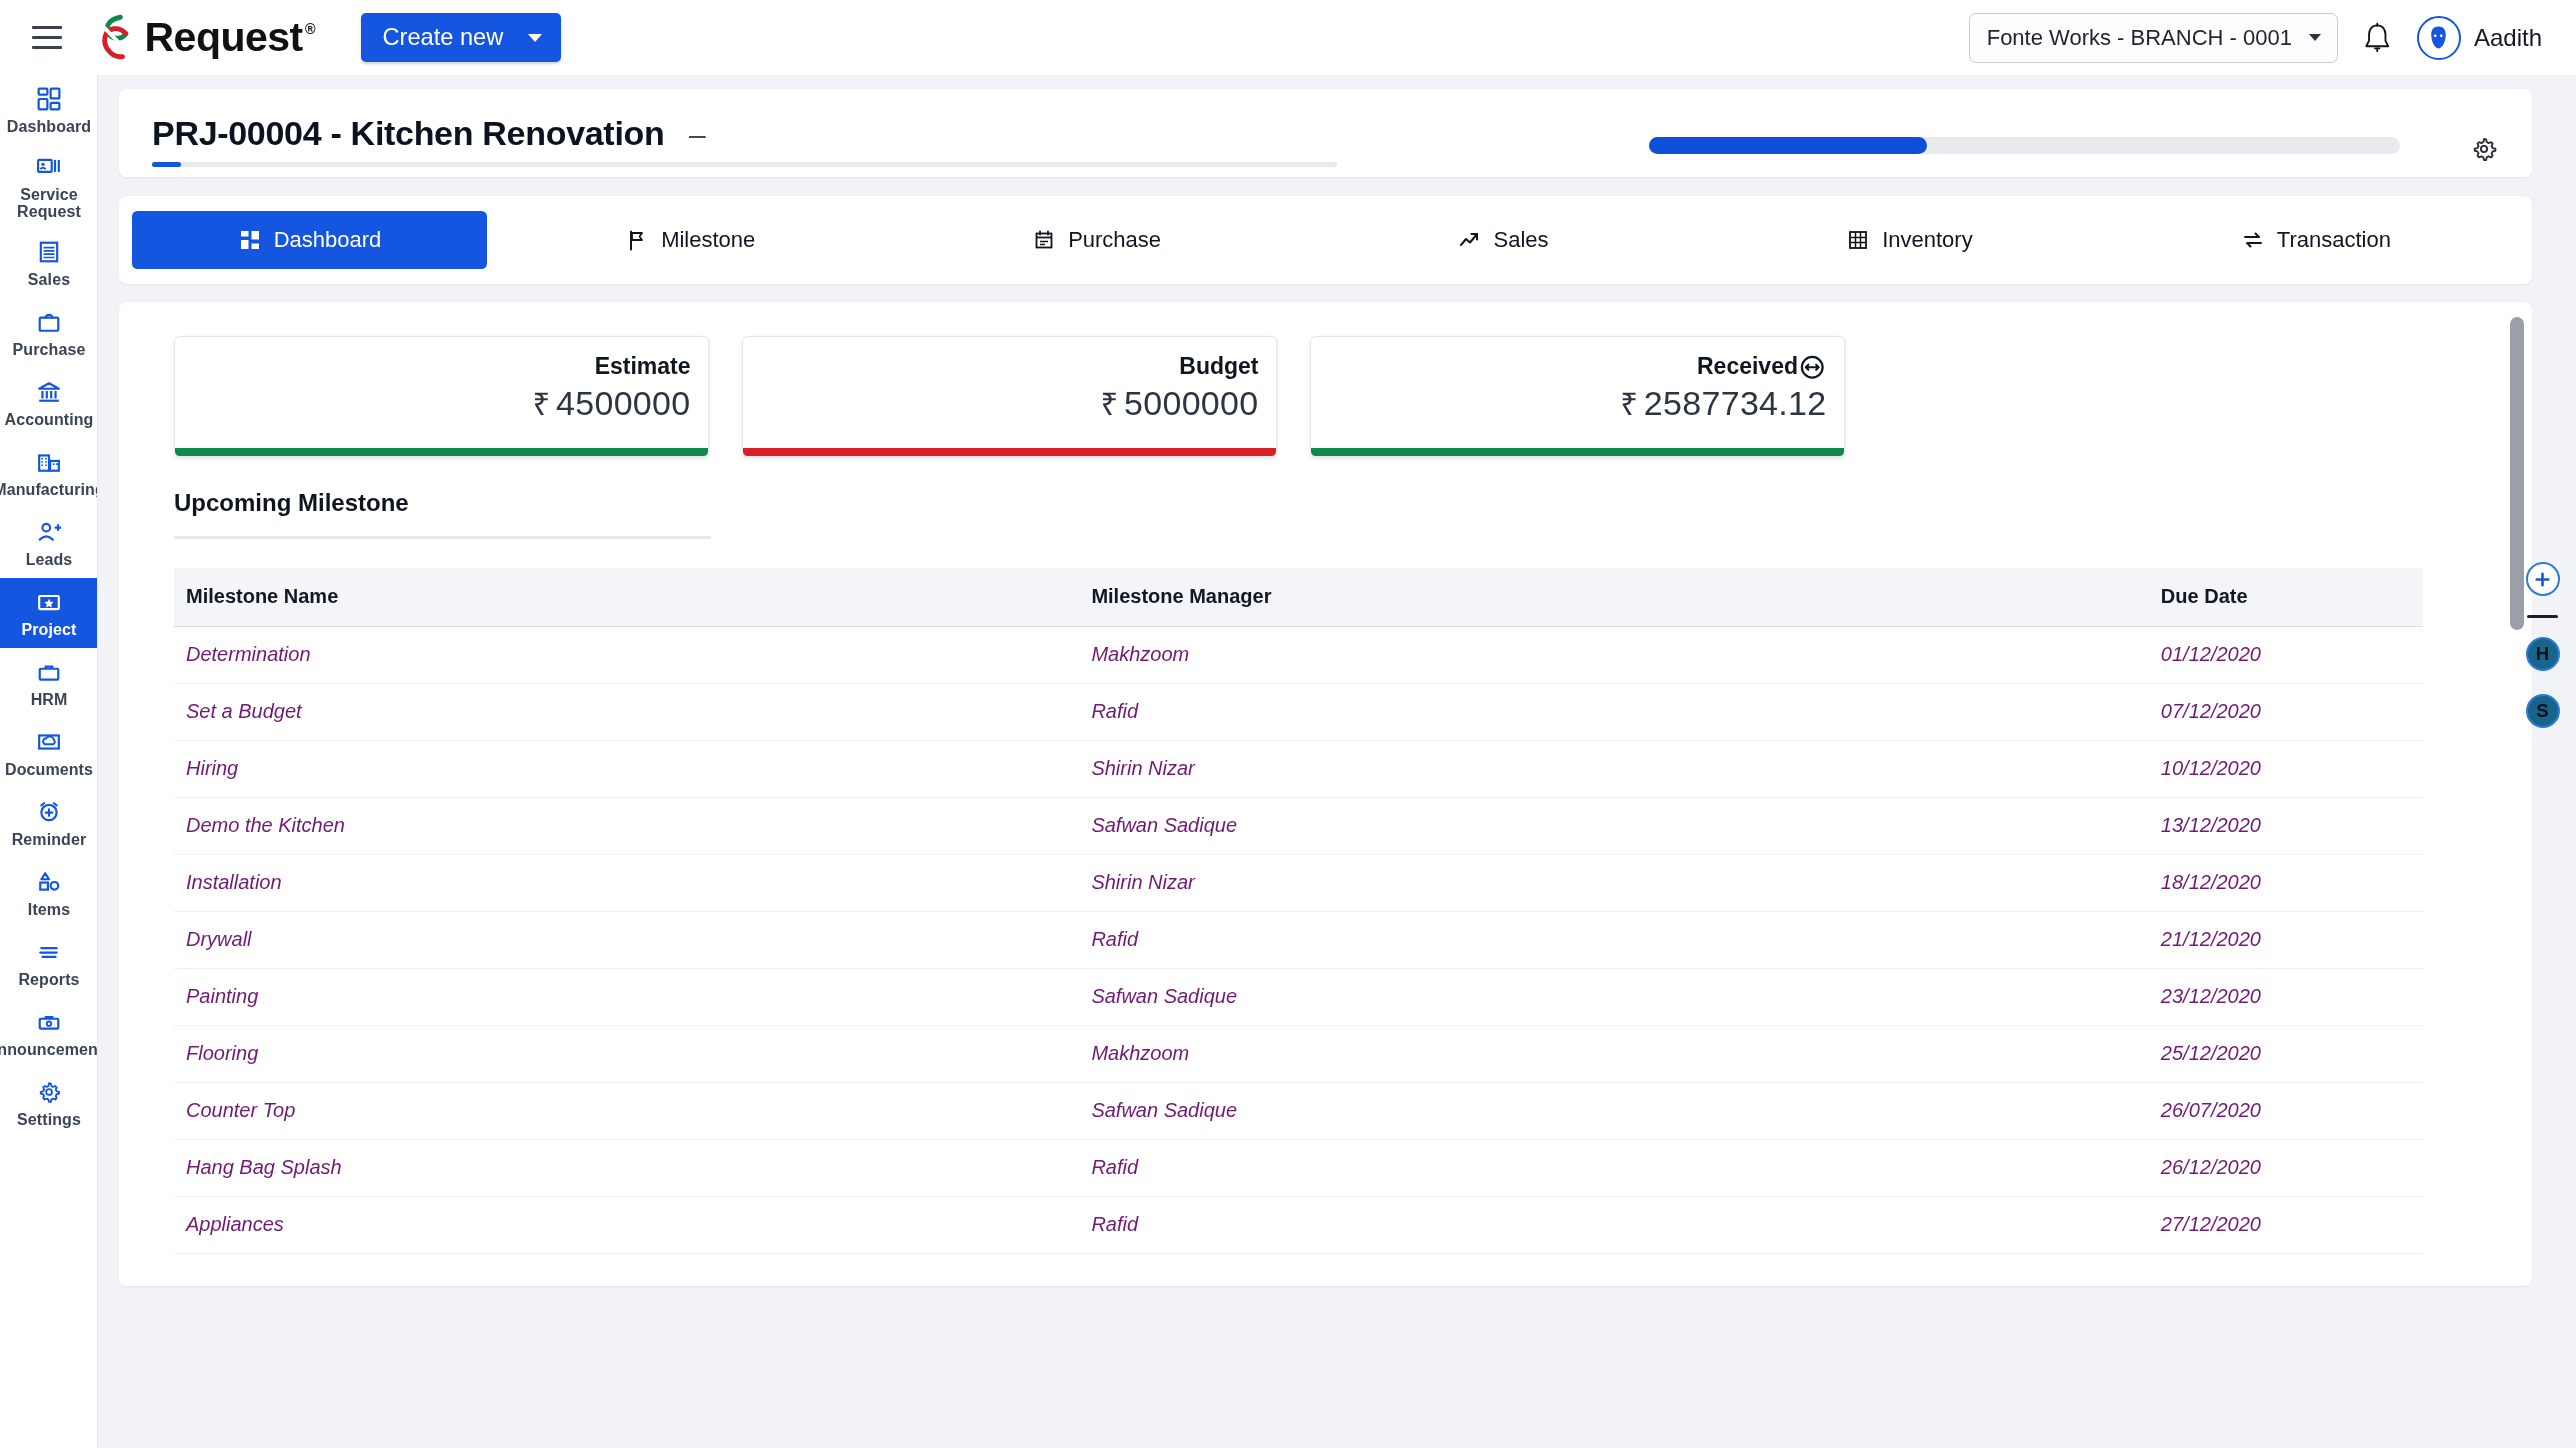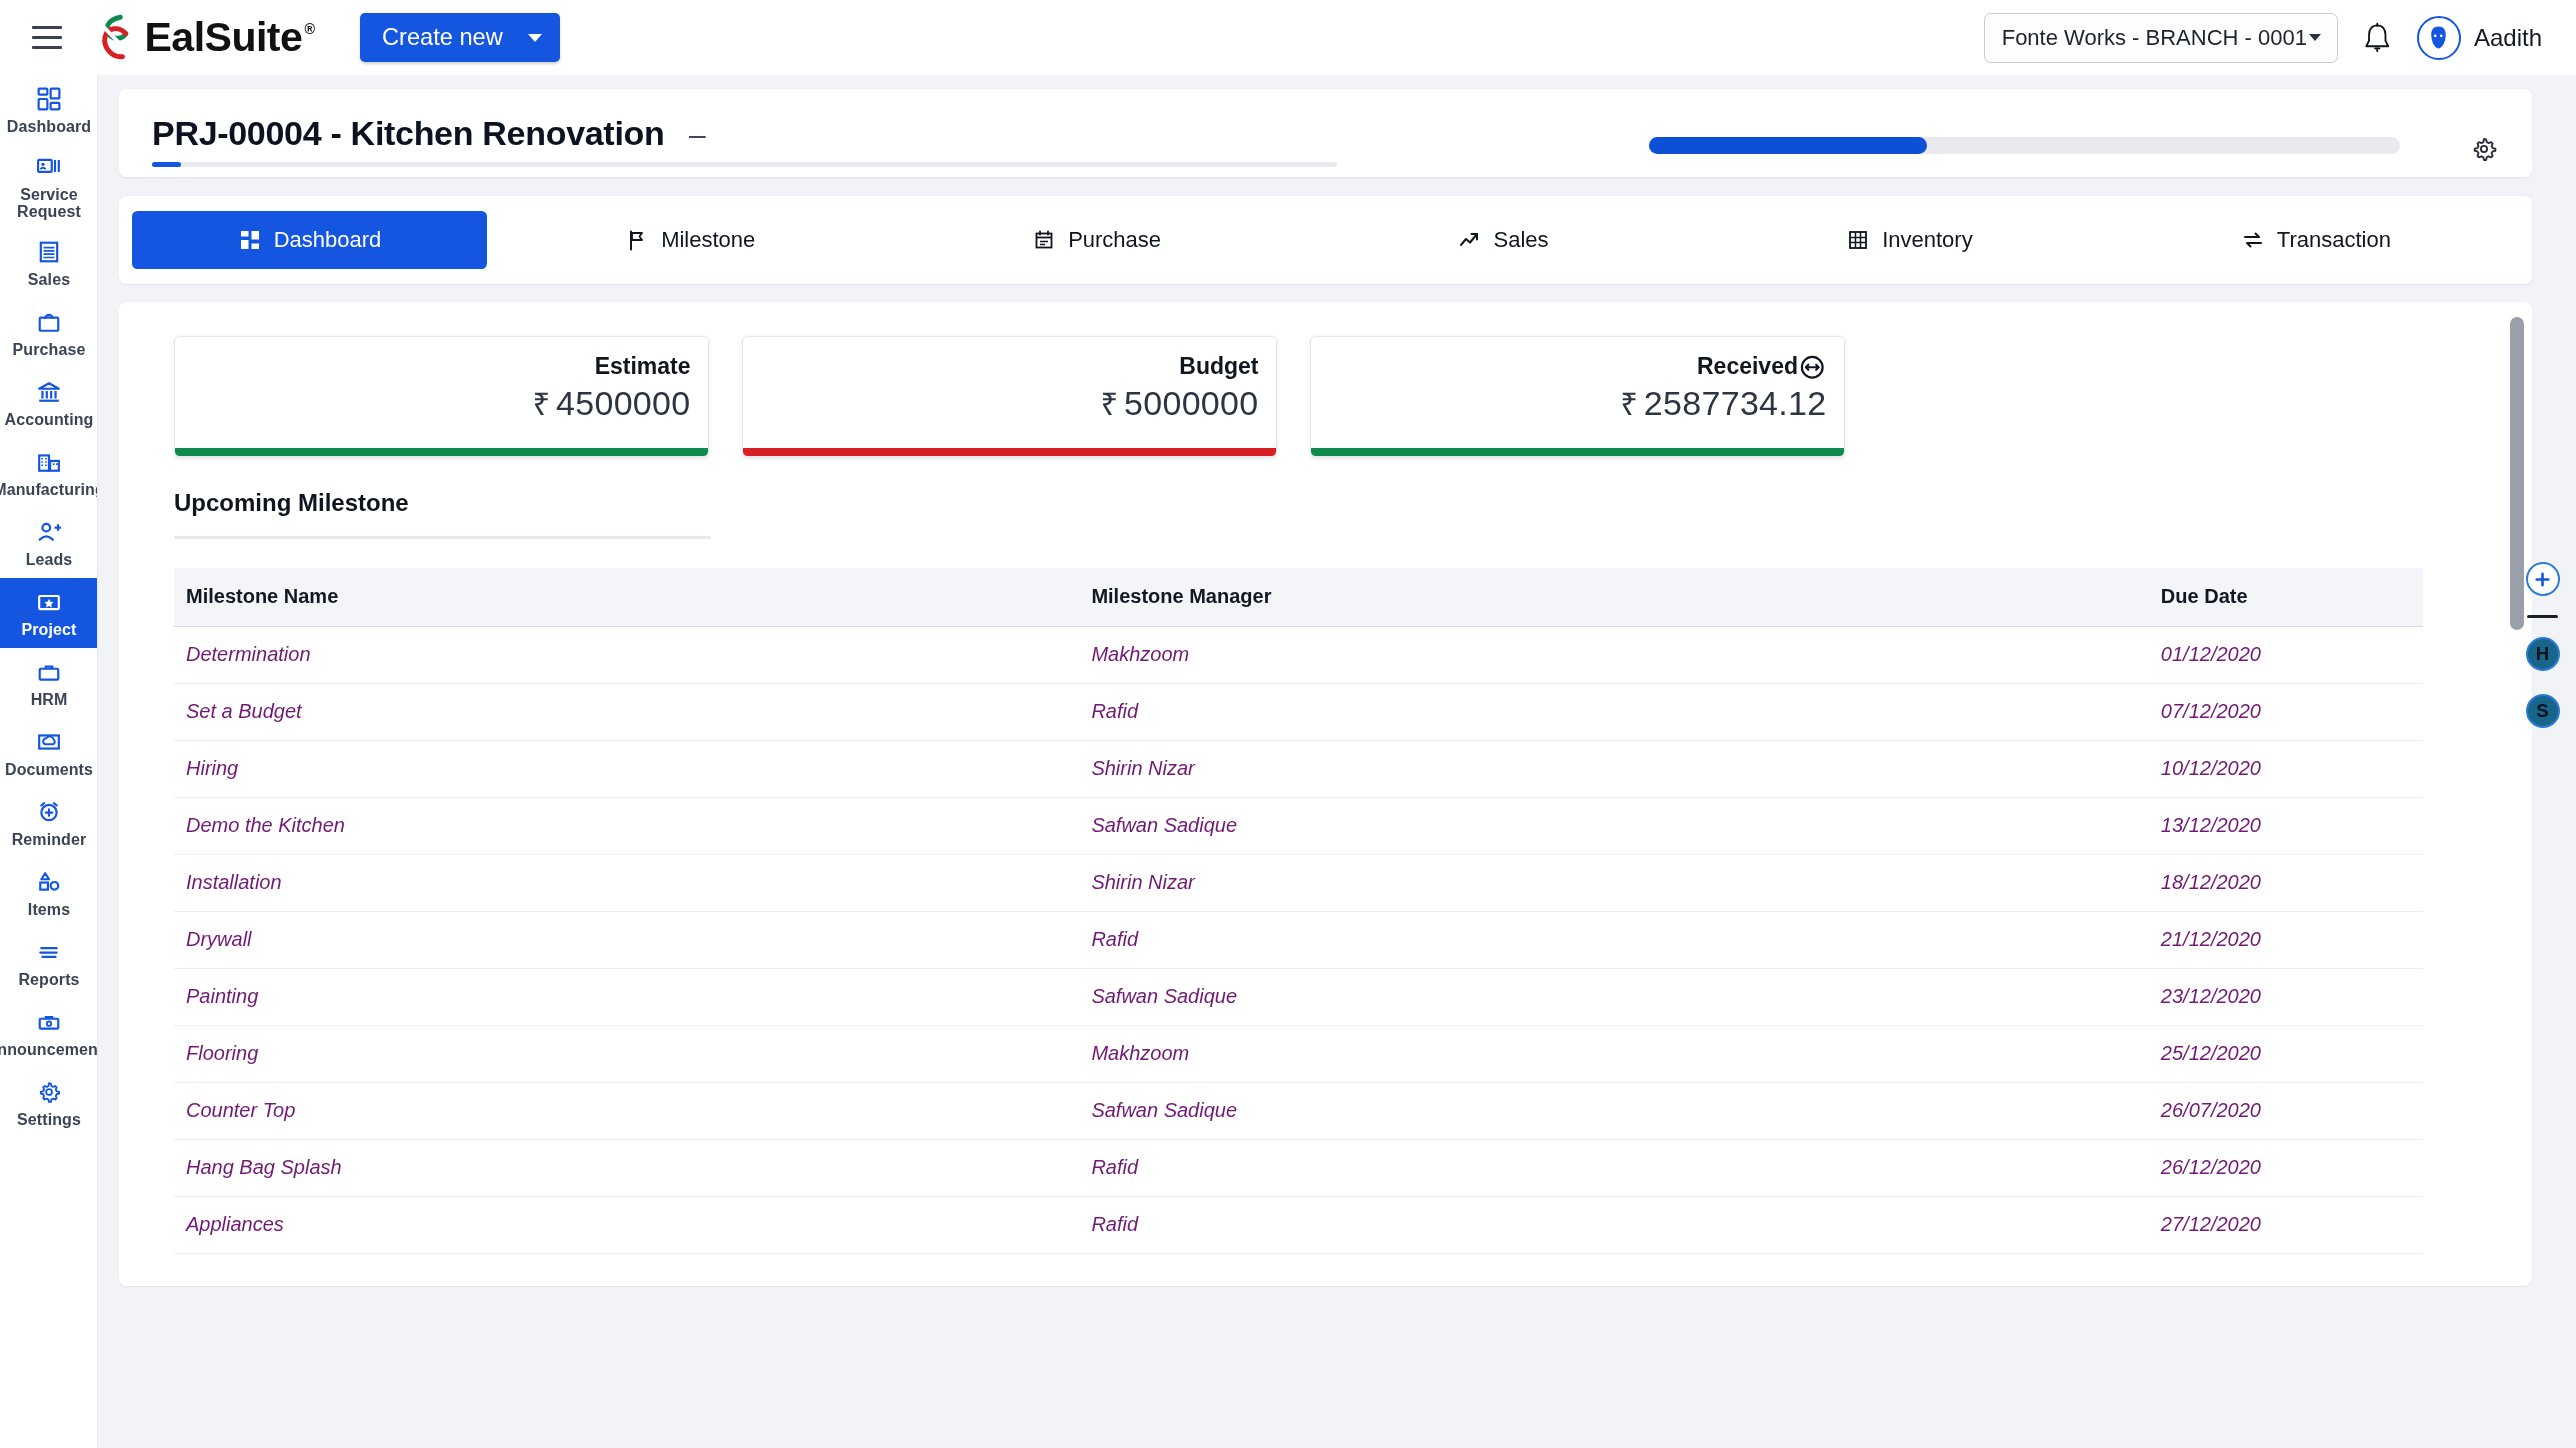--- a/index.html
+++ b/index.html
@@ -233,7 +233,7 @@
       <path d="M56 36 C44 22 22 24 18 42 C14 62 32 80 50 78" fill="none" stroke="#d81f25" stroke-width="9" stroke-linecap="round"></path>
       <path d="M12 20 L62 72" fill="none" stroke="#ffffff" stroke-width="7"></path>
     </svg>
-    <div class="brand-text">EalSuite</div>
+    <div class="brand-text">Request</div>
     <sup style="font-size:14.3px;color:#111;font-weight:600;margin-left:-3.3px;margin-top:-16.5px;">®</sup>
   </div>
 

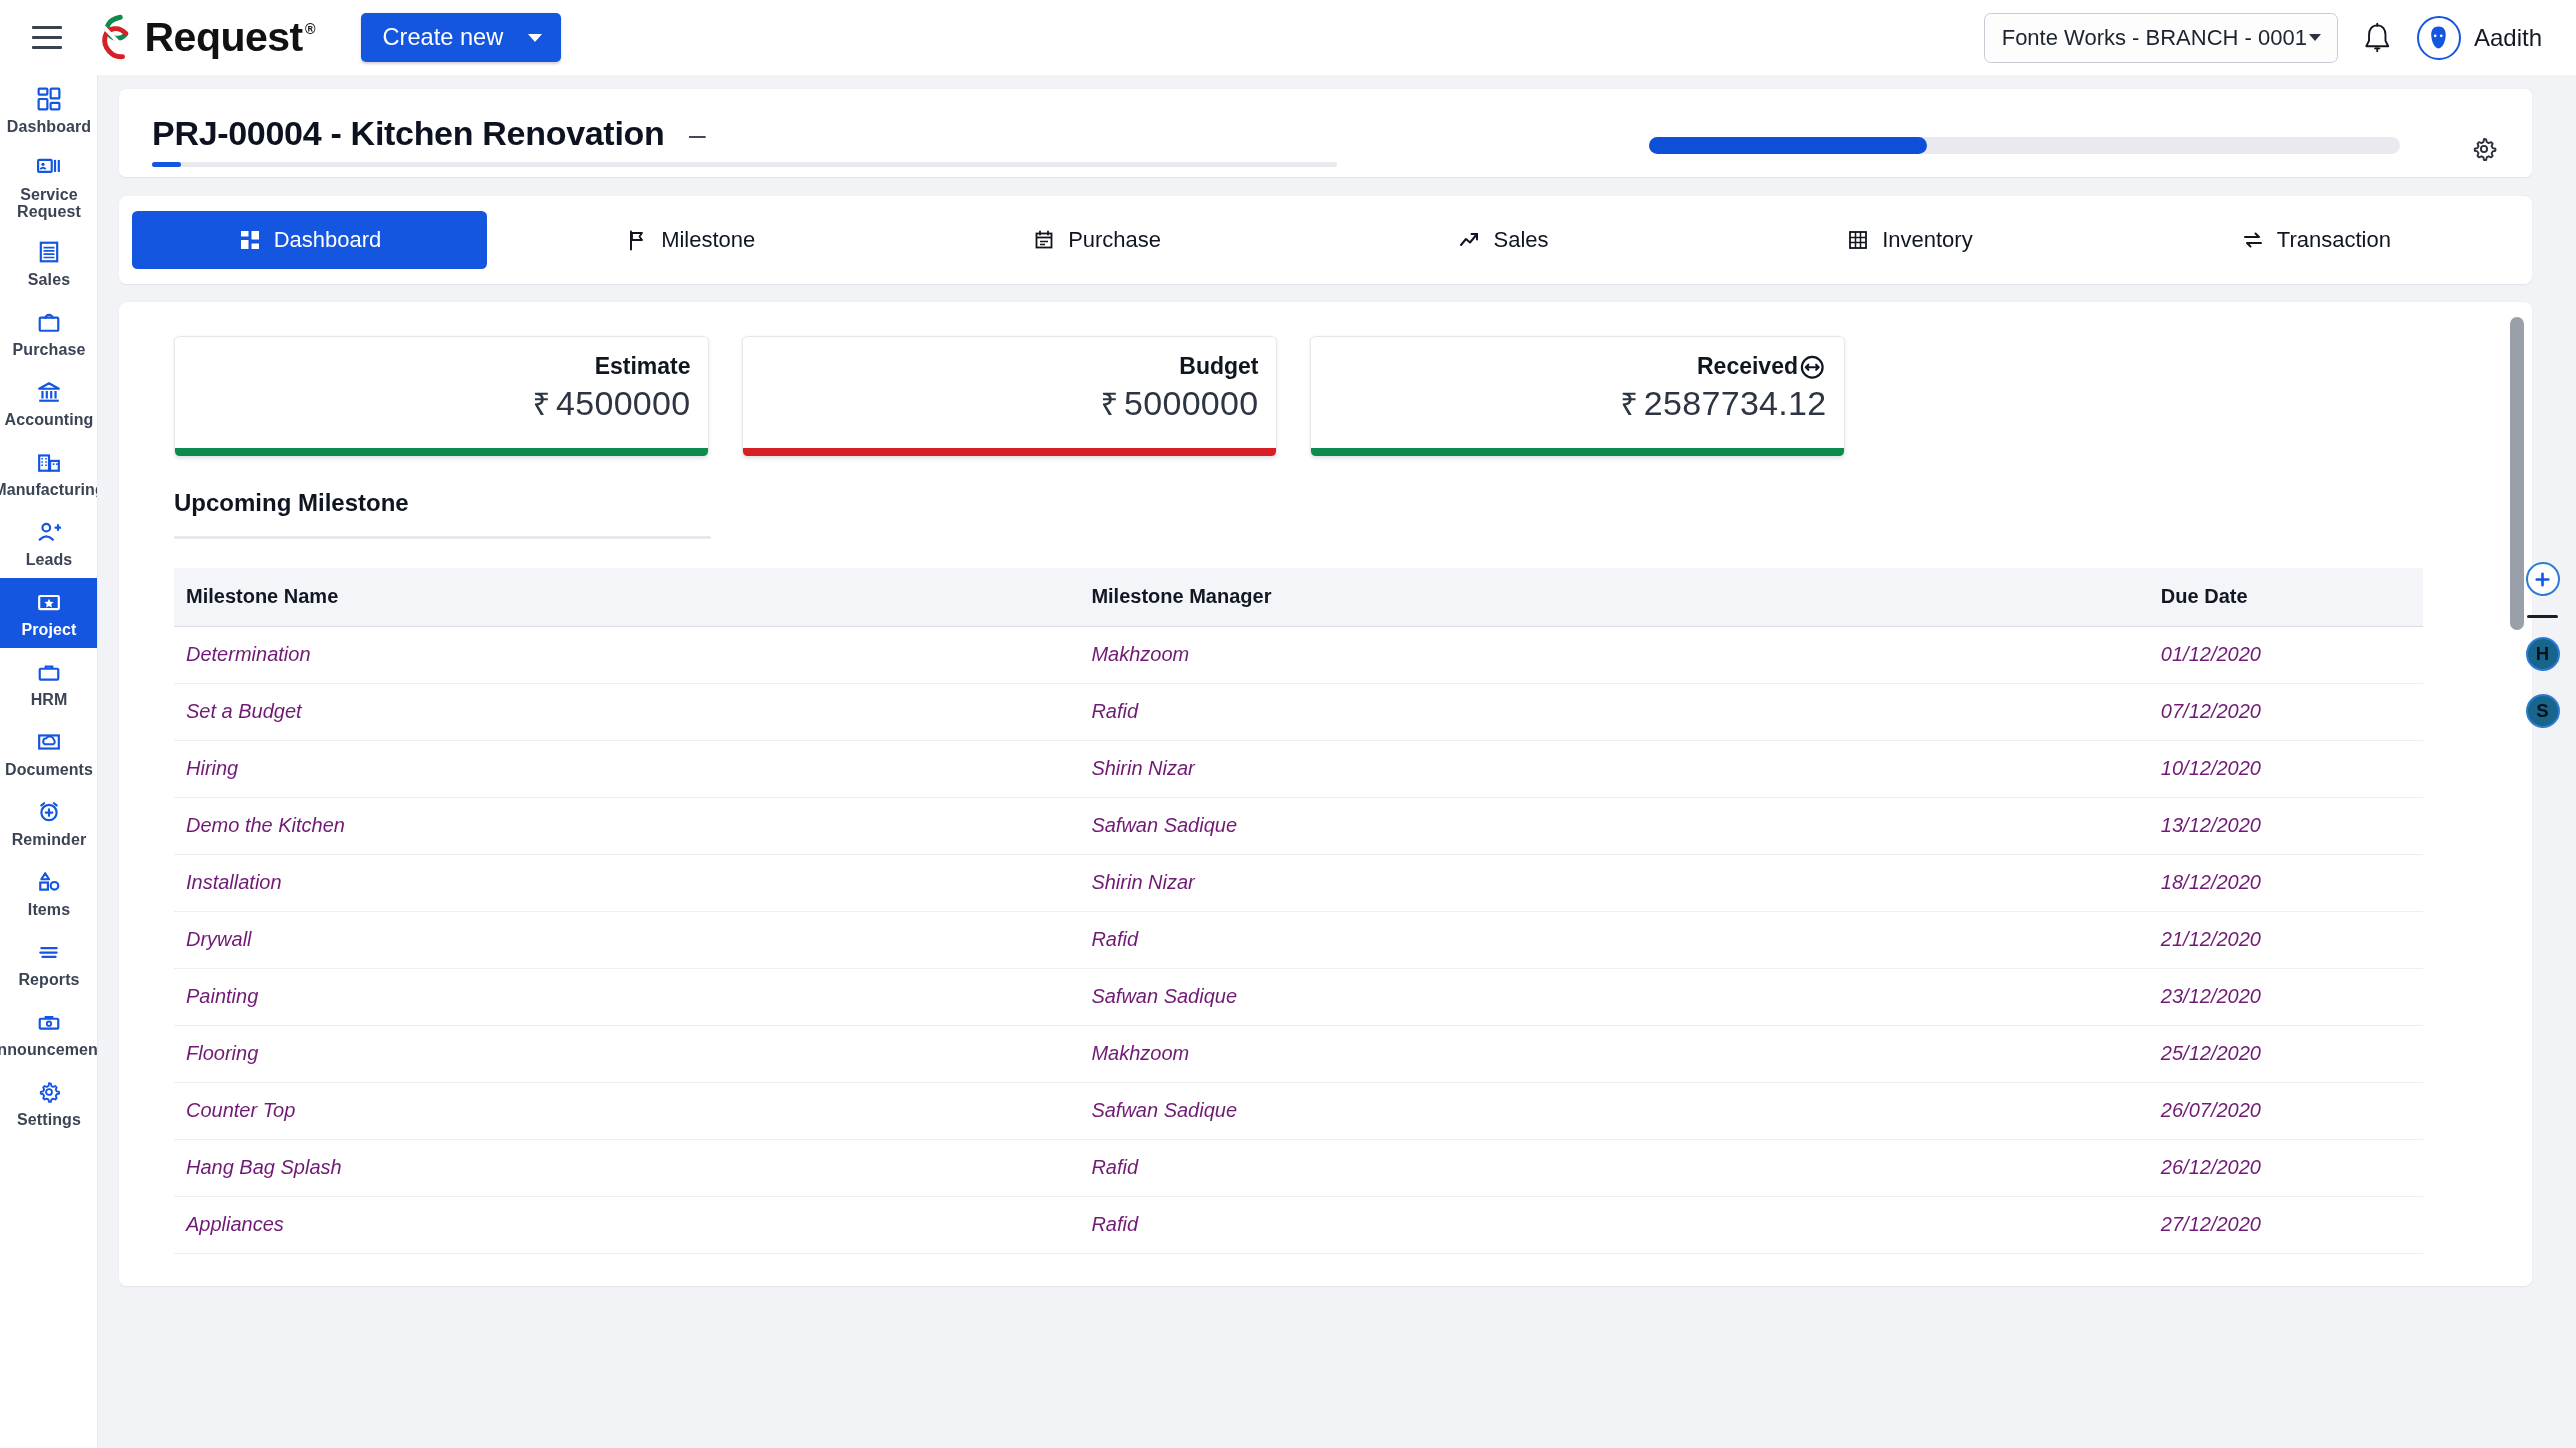--- a/index.html
+++ b/index.html
@@ -53,7 +53,7 @@
   .branch-select {
     height: 50px; border: 1.1px solid #c9ccd4; border-radius: 6.6px;
     background: #fdfdfd; display: flex; align-items: center;
-    padding: 0 16.5px; gap: 2px; cursor: pointer;
+    padding: 0 16.5px; gap: 17px; cursor: pointer;
   }
   .branch-select .txt { font-size: 22px; color: #1d2330; white-space: nowrap; }
   .caret-down-dark {

